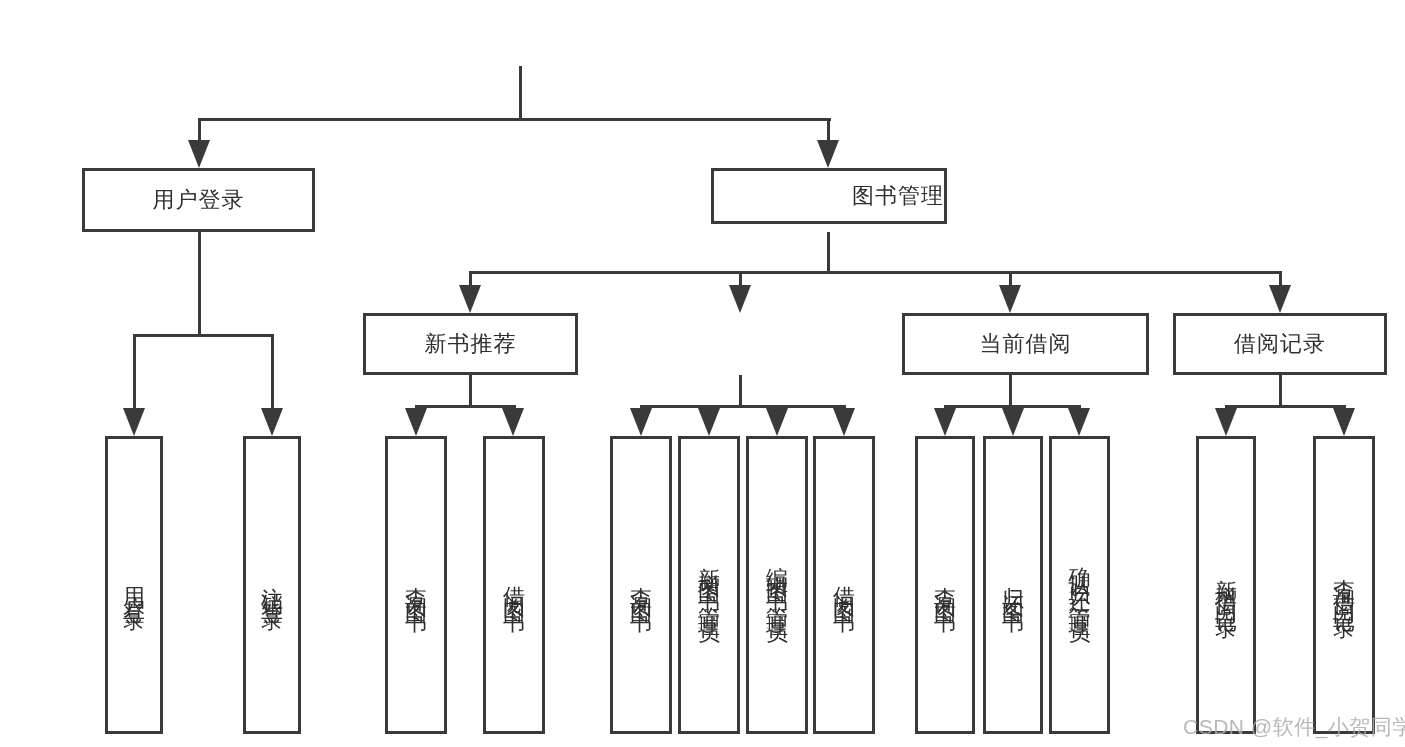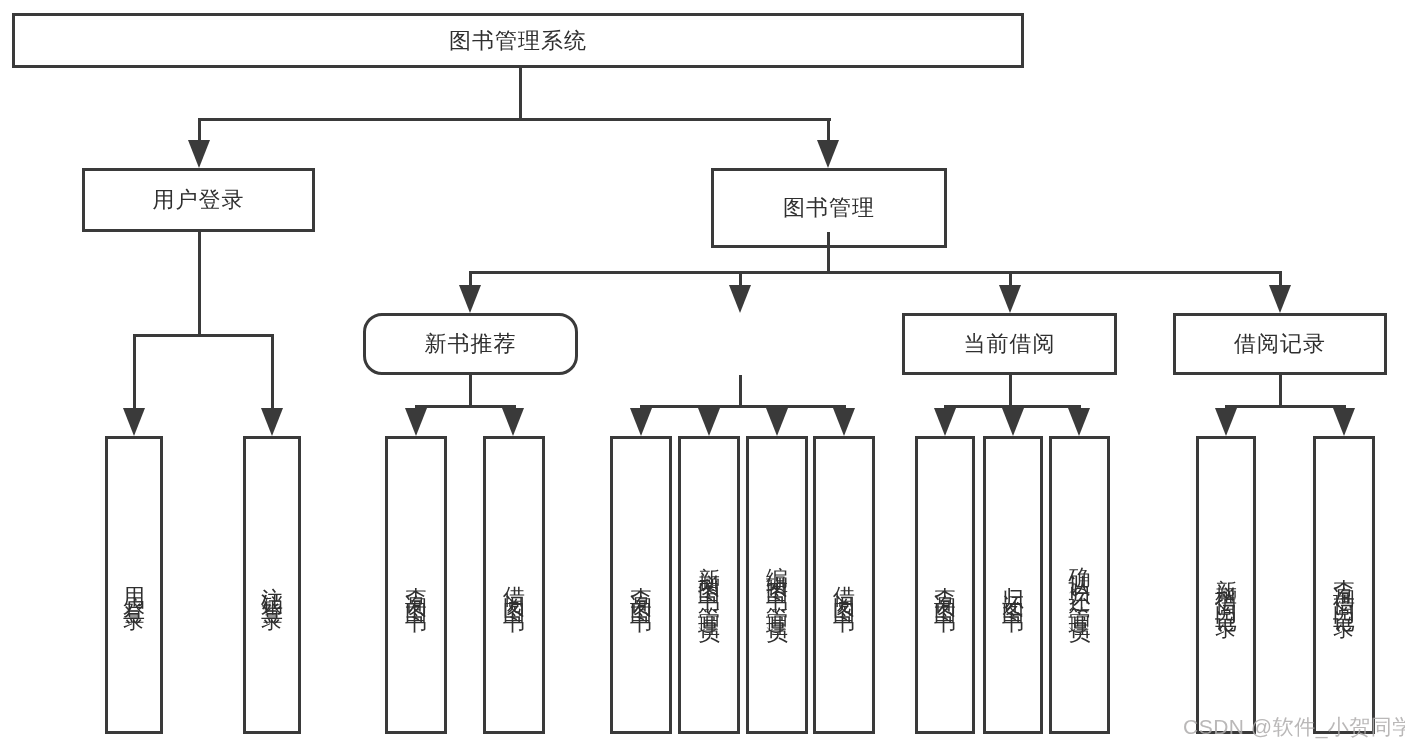--- a/index.html
+++ b/index.html
@@ -64,9 +64,6 @@
 
 <div class="canvas">
 
-  <div class="node" style="left:12px; top:13px; width:1012px; height:55px;">
-    <span class="hlabel">图书管理系统</span>
-  </div>
 
   <div class="line" style="left:519px; top:66px; width:3px; height:55px;"></div>
 

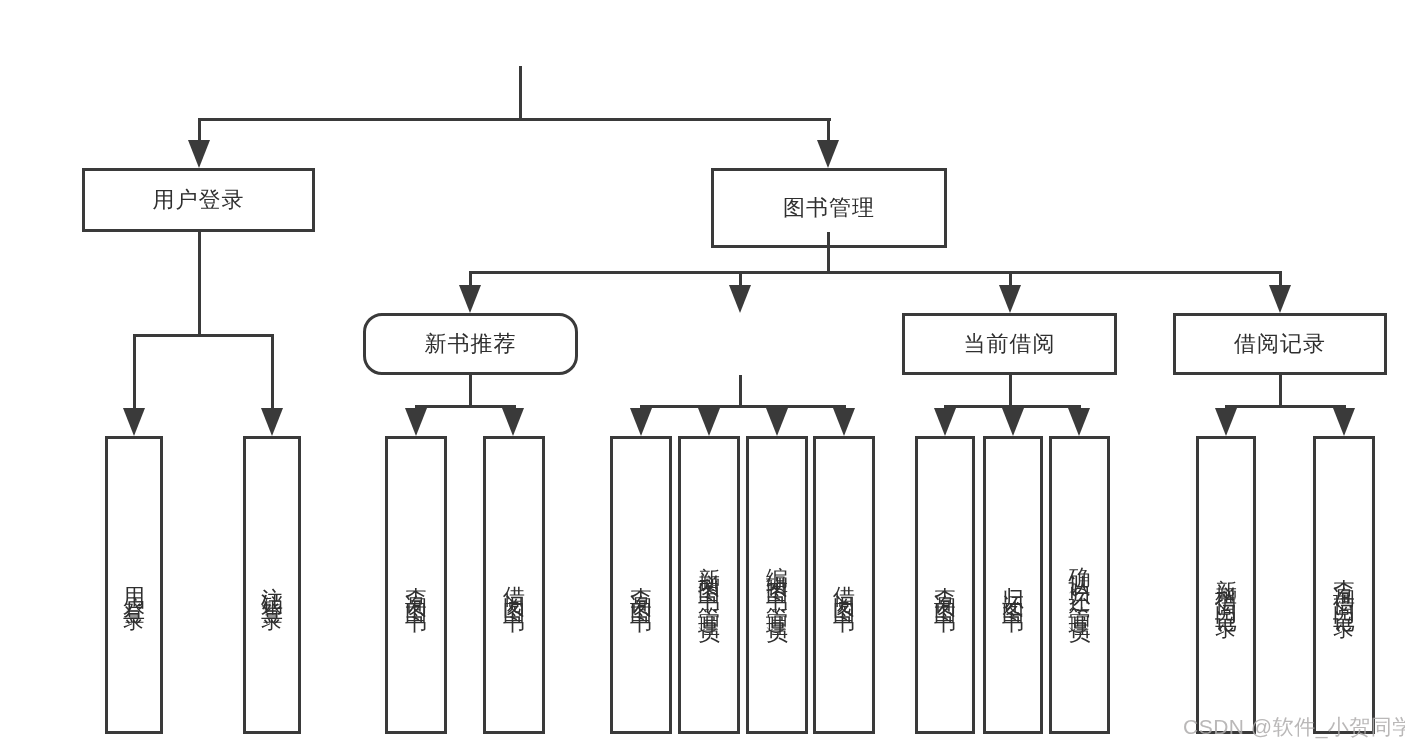--- a/index.html
+++ b/index.html
@@ -78,7 +78,7 @@
   <div class="node" style="left:82px; top:168px; width:233px; height:64px;">
     <span class="hlabel">用户登录</span>
   </div>
-  <div class="node" style="left:711px; top:168px; width:236px; height:80px;">
+  <div class="node" style="left:711px; top:168px; width:236px; height:56px;justify-content:flex-end;">
     <span class="hlabel">图书管理</span>
   </div>
 

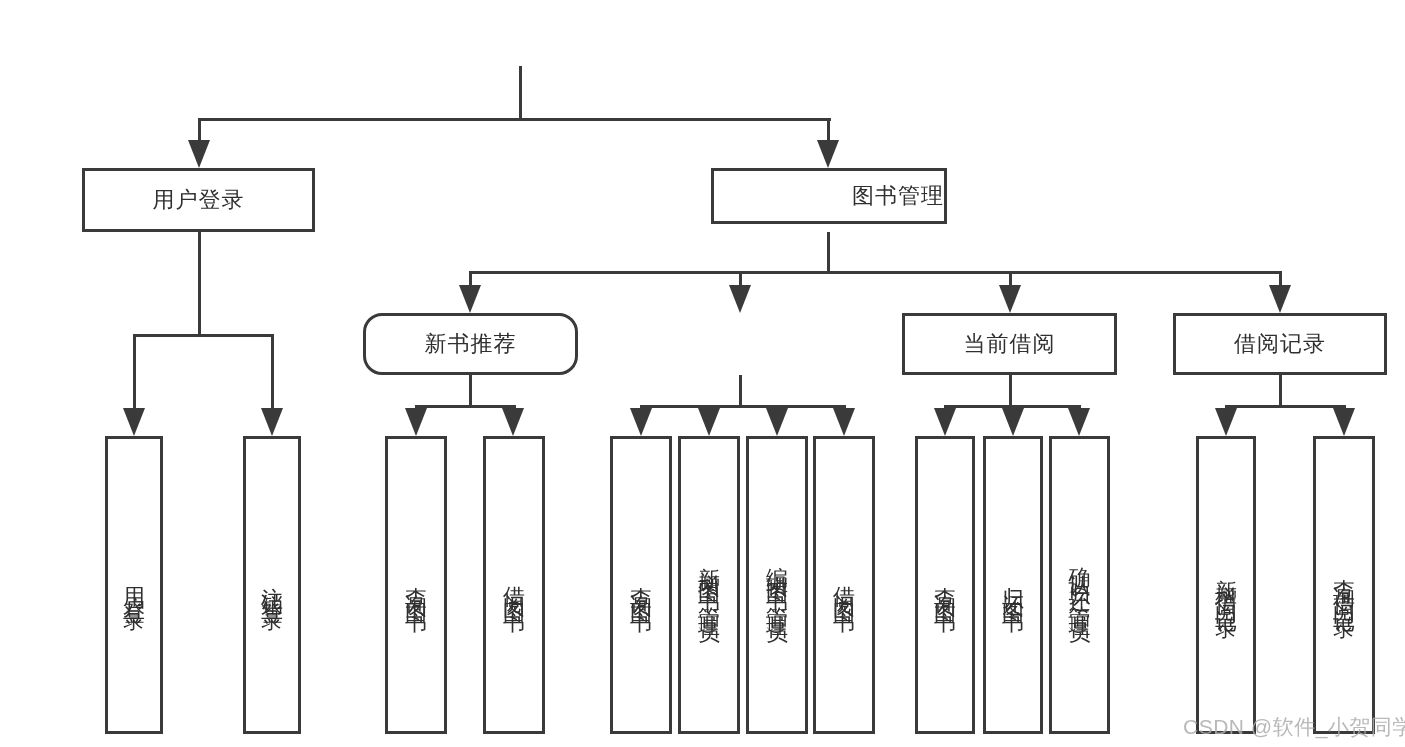--- a/index.html
+++ b/index.html
@@ -101,7 +101,7 @@
   <div class="line" style="left:1279px; top:271px; width:3px; height:17px;"></div>
   <div class="arrow" style="left:1269px; top:285px;"></div>
 
-  <div class="node" style="left:363px; top:313px; width:215px; height:62px;border-radius:19px;">
+  <div class="node" style="left:363px; top:313px; width:215px; height:62px;">
     <span class="hlabel">新书推荐</span>
   </div>
   <div class="node" style="left:902px; top:313px; width:215px; height:62px;">

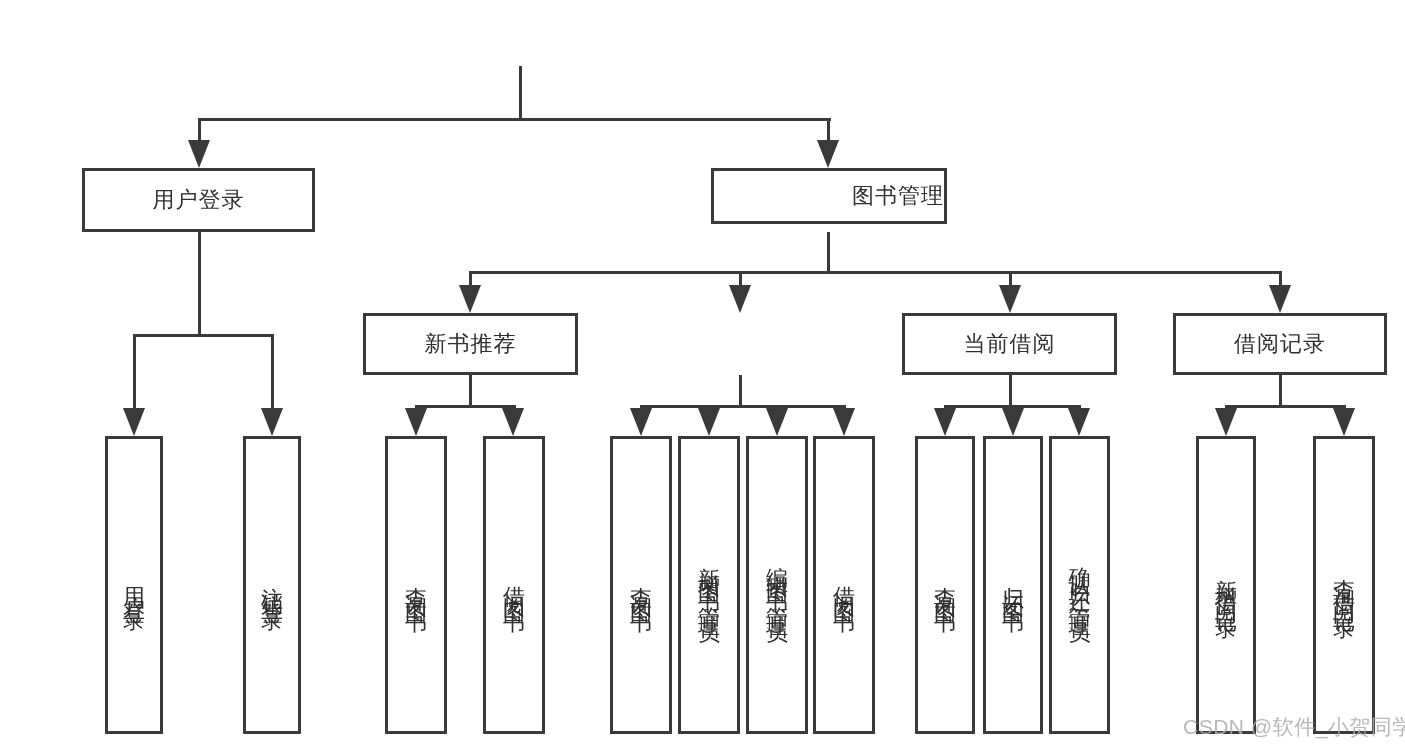--- a/index.html
+++ b/index.html
@@ -104,7 +104,7 @@
   <div class="node" style="left:363px; top:313px; width:215px; height:62px;">
     <span class="hlabel">新书推荐</span>
   </div>
-  <div class="node" style="left:902px; top:313px; width:215px; height:62px;">
+  <div class="node" style="left:902px; top:313px; width:247px; height:62px;">
     <span class="hlabel">当前借阅</span>
   </div>
   <div class="node" style="left:1173px; top:313px; width:214px; height:62px;">

